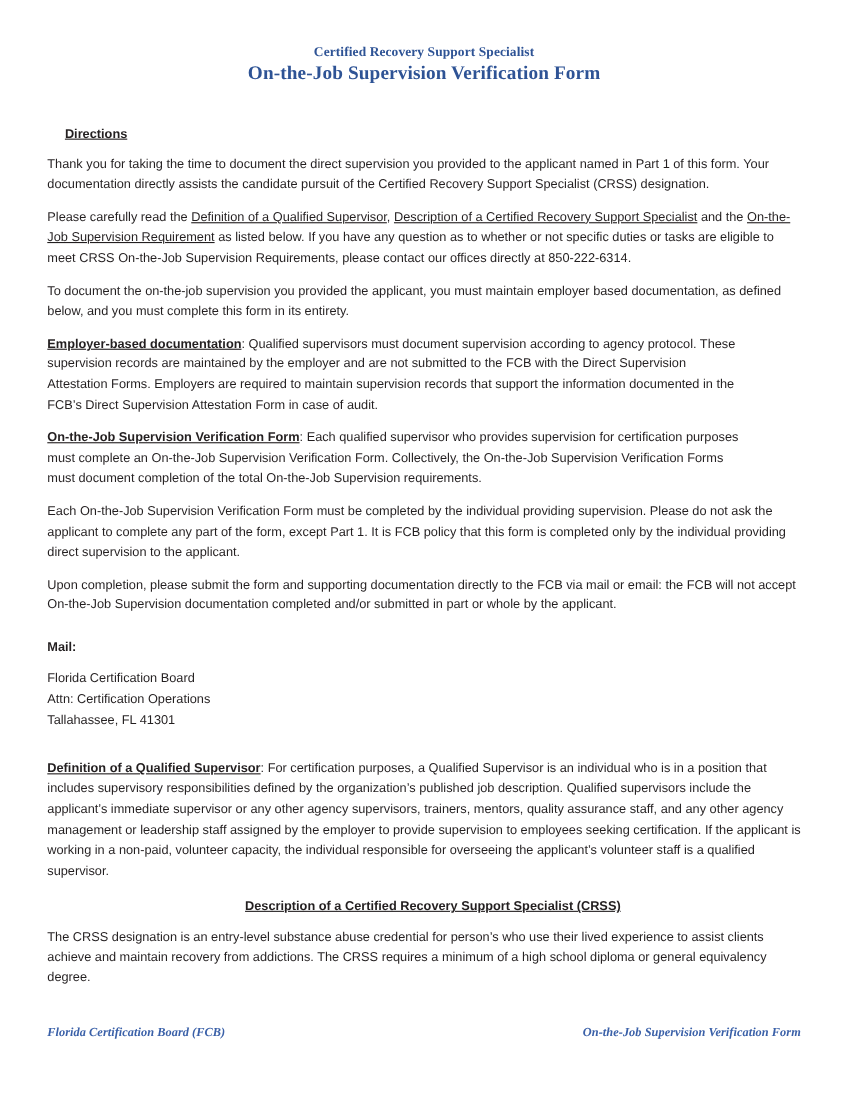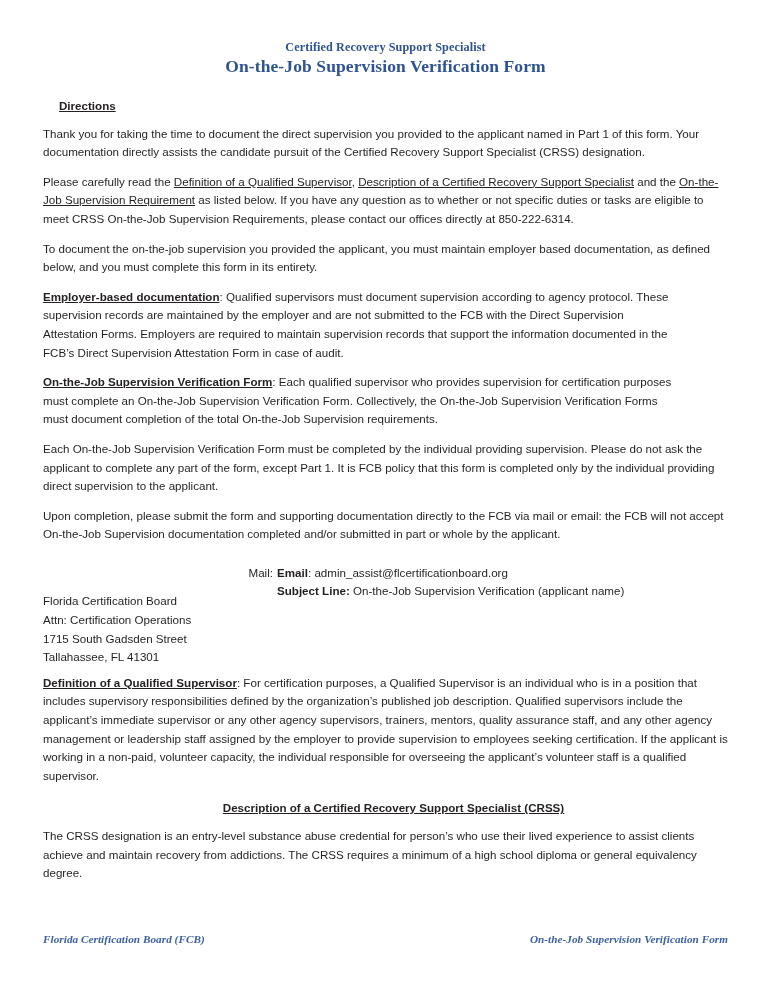--- a/index.html
+++ b/index.html
@@ -30,7 +30,7 @@
   
   .title-block {
     text-align: center;
-    margin-bottom: 20px;
+    margin-bottom: 36px;
   }
   .subtitle-line {
     font-family: "Liberation Serif", serif;

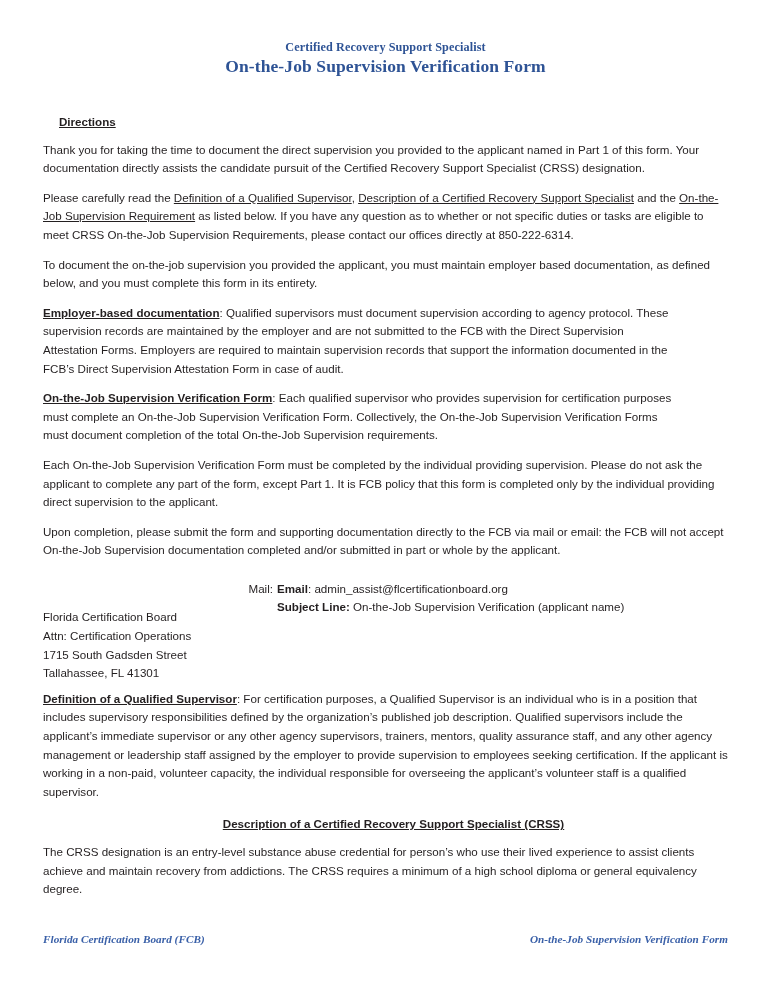--- a/index.html
+++ b/index.html
@@ -104,11 +104,10 @@
   }
   .contact-label {
     font-size: 11.6px;
-    font-weight: normal;
+    font-weight: bold;
     line-height: 18.6px;
     display: block;
     margin-bottom: 10px;
-    text-align: right;
   }
   .addr-line {
     font-size: 11.6px;

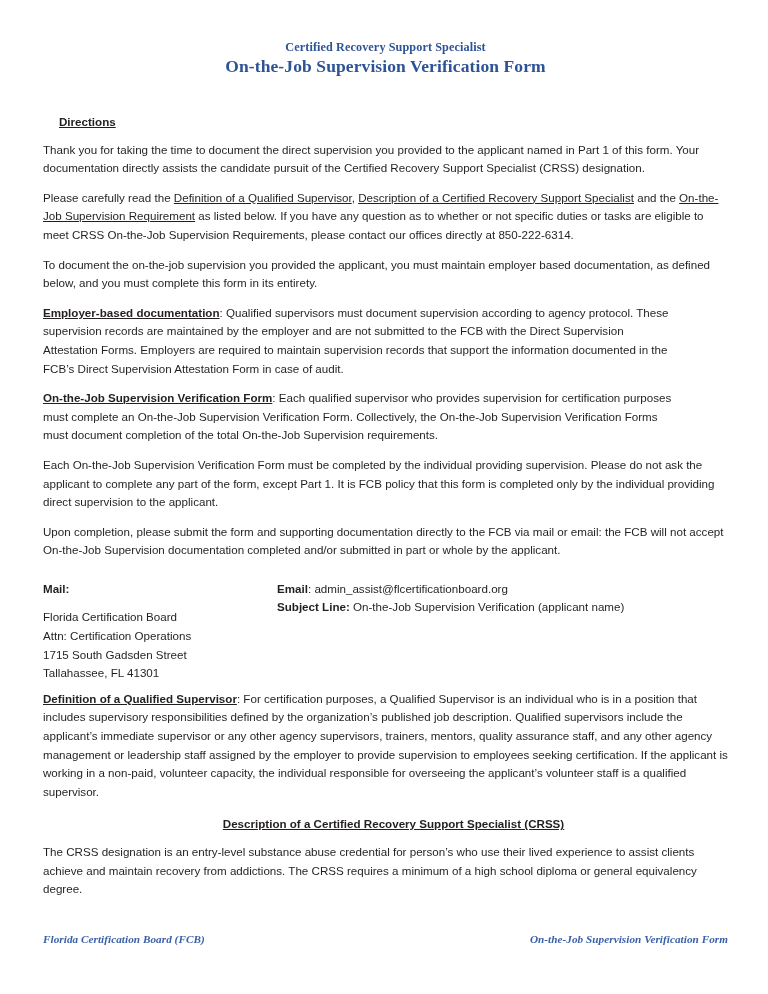--- a/index.html
+++ b/index.html
@@ -177,10 +177,6 @@
         <span class="addr-line">Tallahassee, FL 41301</span>
       </div>
 
-      <div class="contact-right">
-        <span class="kv"><span class="b">Email</span><span>:  </span><span>admin_assist@flcertificationboard.org</span></span>
-        <span class="kv"><span class="b">Subject Line:</span><span>  </span><span>On-the-Job Supervision Verification (applicant name)</span></span>
-      </div>
 
     </div>
 

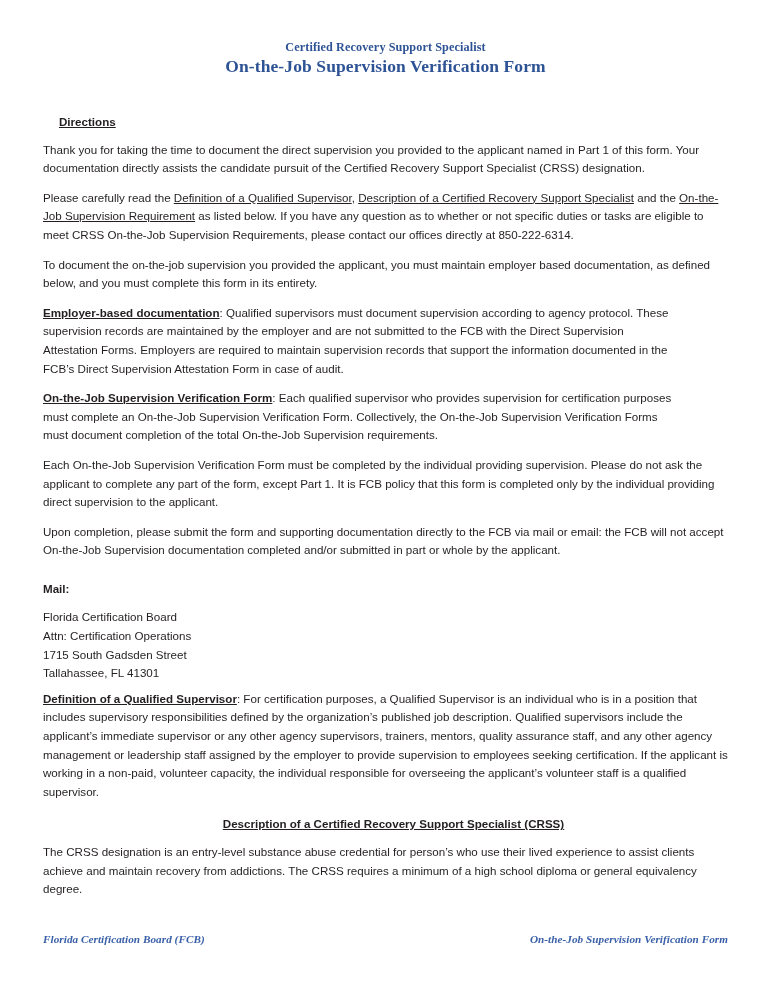--- a/index.html
+++ b/index.html
@@ -173,7 +173,6 @@
         <span class="contact-label">Mail:</span>
         <span class="addr-line">Florida Certification Board</span>
         <span class="addr-line">Attn:  Certification Operations</span>
-        <span class="addr-line">1715 South Gadsden Street</span>
         <span class="addr-line">Tallahassee, FL 41301</span>
       </div>
 

